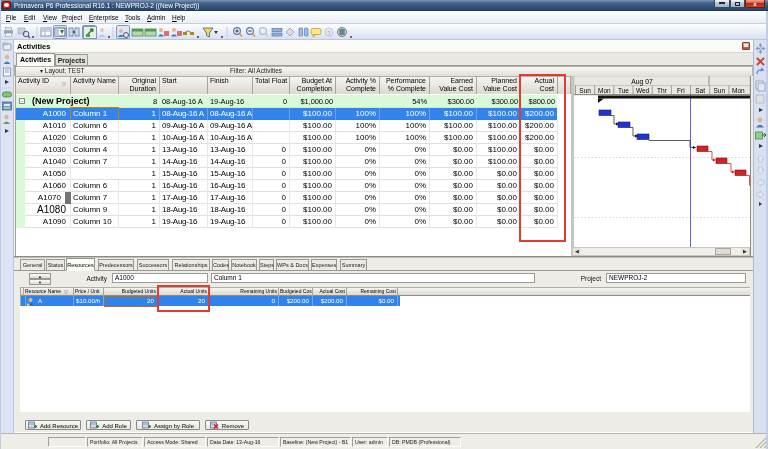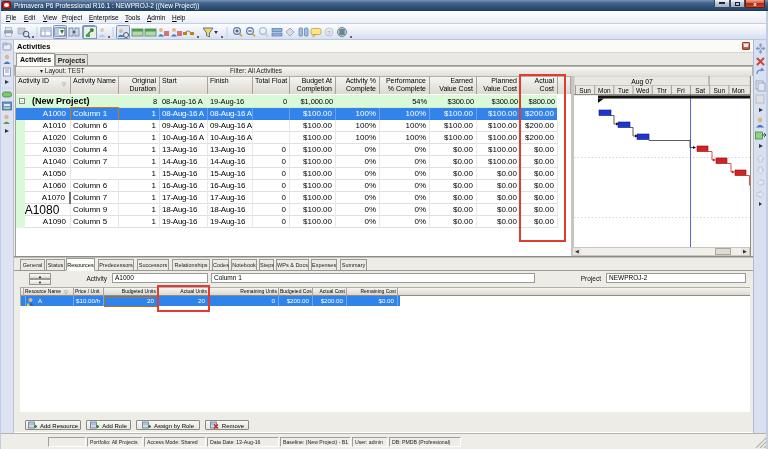--- a/index.html
+++ b/index.html
@@ -365,7 +365,7 @@
 <div class="abs" style="left:16px;top:192px;width:541px;height:12px;background:#ffffff;border-bottom:1px solid #e0e0dc;"></div>
 <div class="abs" style="left:557px;top:192px;width:14px;height:12px;background:#fff;"></div>
 <div class="abs" style="left:16px;top:192px;width:9px;height:12px;background:#d9f9d9;"></div>
-<div class="abs tc" style="left:16px;top:192px;width:55px;height:12px;font-size:8px;line-height:12px;color:#000;padding:0 4px 0 2px;text-align:right;border-right:2px solid #737373;">A1070</div>
+<div class="abs tc" style="left:16px;top:192px;width:55px;height:12px;font-size:8px;line-height:12px;color:#000;padding:0 4px 0 2px;text-align:right;border-right:6px solid #737373;">A1070</div>
 <div class="abs tc" style="left:71px;top:192px;width:48px;height:12px;font-size:8px;line-height:12px;color:#000;padding:0 0 0 2px;text-align:left;border-right:1px solid #e8e8e4;">Column 7</div>
 <div class="abs tc" style="left:119px;top:192px;width:41px;height:12px;font-size:8px;line-height:12px;color:#000;padding:0 3px 0 1px;text-align:right;border-right:1px solid #e8e8e4;">1</div>
 <div class="abs tc" style="left:160px;top:192px;width:48px;height:12px;font-size:8px;line-height:12px;color:#000;padding:0 0 0 2px;text-align:left;letter-spacing:-0.25px;border-right:1px solid #e8e8e4;">17-Aug-16</div>

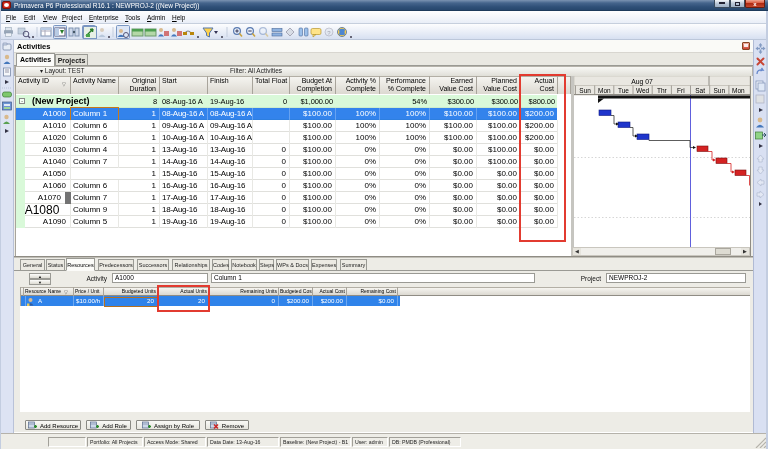--- a/index.html
+++ b/index.html
@@ -380,7 +380,7 @@
 <div class="abs" style="left:16px;top:204px;width:541px;height:12px;background:#ffffff;border-bottom:1px solid #e0e0dc;"></div>
 <div class="abs" style="left:557px;top:204px;width:14px;height:12px;background:#fff;"></div>
 <div class="abs" style="left:16px;top:204px;width:9px;height:12px;background:#d9f9d9;"></div>
-<div class="abs tc" style="left:16px;top:204px;width:55px;height:12px;font-size:12px;line-height:12px;color:#000;padding:0 4px 0 2px;text-align:center;border-right:1px solid #e8e8e4;">A1080</div>
+<div class="abs tc" style="left:16px;top:204px;width:55px;height:12px;font-size:10px;line-height:12px;color:#000;padding:0 4px 0 2px;text-align:right;border-right:1px solid #e8e8e4;">A1080</div>
 <div class="abs tc" style="left:71px;top:204px;width:48px;height:12px;font-size:8px;line-height:12px;color:#000;padding:0 0 0 2px;text-align:left;border-right:1px solid #e8e8e4;">Column 9</div>
 <div class="abs tc" style="left:119px;top:204px;width:41px;height:12px;font-size:8px;line-height:12px;color:#000;padding:0 3px 0 1px;text-align:right;border-right:1px solid #e8e8e4;">1</div>
 <div class="abs tc" style="left:160px;top:204px;width:48px;height:12px;font-size:8px;line-height:12px;color:#000;padding:0 0 0 2px;text-align:left;letter-spacing:-0.25px;border-right:1px solid #e8e8e4;">18-Aug-16</div>

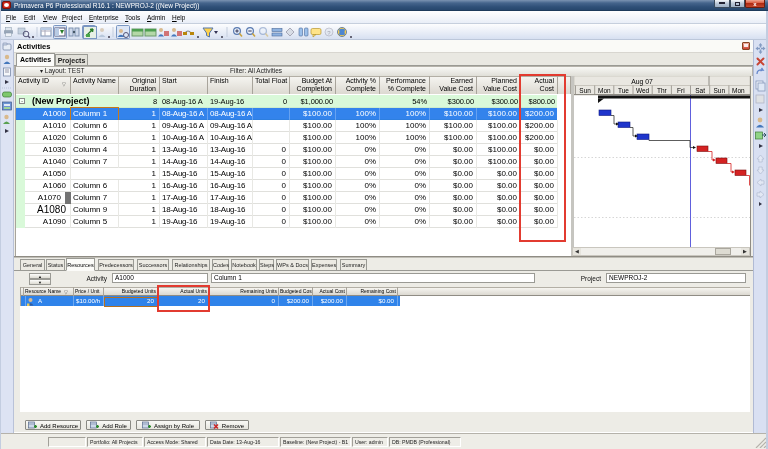--- a/index.html
+++ b/index.html
@@ -396,7 +396,7 @@
 <div class="abs" style="left:557px;top:216px;width:14px;height:12px;background:#fff;"></div>
 <div class="abs" style="left:16px;top:216px;width:9px;height:12px;background:#d9f9d9;"></div>
 <div class="abs tc" style="left:16px;top:216px;width:55px;height:12px;font-size:8px;line-height:12px;color:#000;padding:0 4px 0 2px;text-align:right;border-right:1px solid #e8e8e4;">A1090</div>
-<div class="abs tc" style="left:71px;top:216px;width:48px;height:12px;font-size:8px;line-height:12px;color:#000;padding:0 0 0 2px;text-align:left;border-right:1px solid #e8e8e4;">Column 5</div>
+<div class="abs tc" style="left:71px;top:216px;width:48px;height:12px;font-size:8px;line-height:12px;color:#000;padding:0 0 0 2px;text-align:left;border-right:1px solid #e8e8e4;">Column 10</div>
 <div class="abs tc" style="left:119px;top:216px;width:41px;height:12px;font-size:8px;line-height:12px;color:#000;padding:0 3px 0 1px;text-align:right;border-right:1px solid #e8e8e4;">1</div>
 <div class="abs tc" style="left:160px;top:216px;width:48px;height:12px;font-size:8px;line-height:12px;color:#000;padding:0 0 0 2px;text-align:left;letter-spacing:-0.25px;border-right:1px solid #e8e8e4;">19-Aug-16</div>
 <div class="abs tc" style="left:208px;top:216px;width:45px;height:12px;font-size:8px;line-height:12px;color:#000;padding:0 0 0 2px;text-align:left;letter-spacing:-0.25px;border-right:1px solid #e8e8e4;">19-Aug-16</div>

